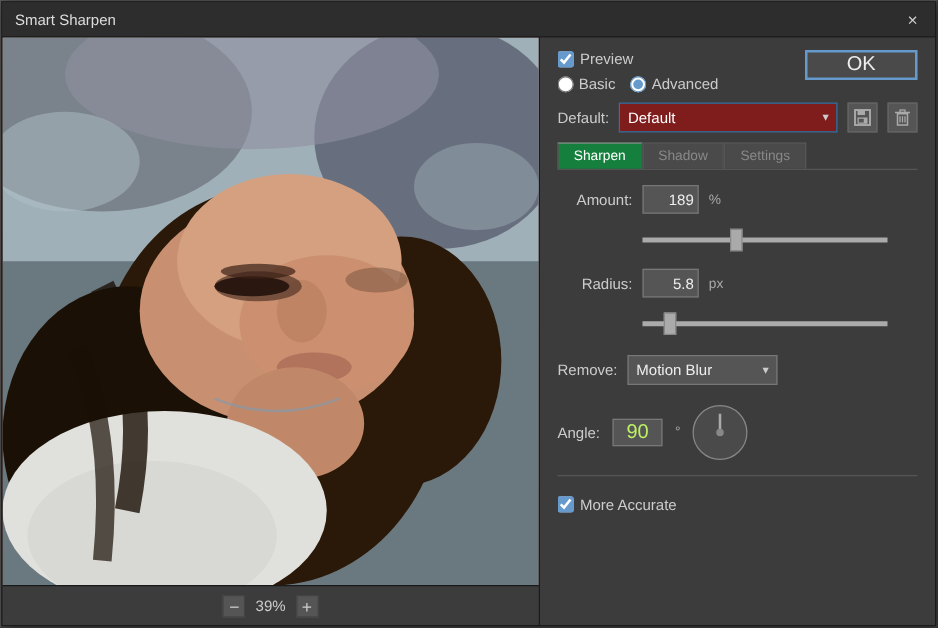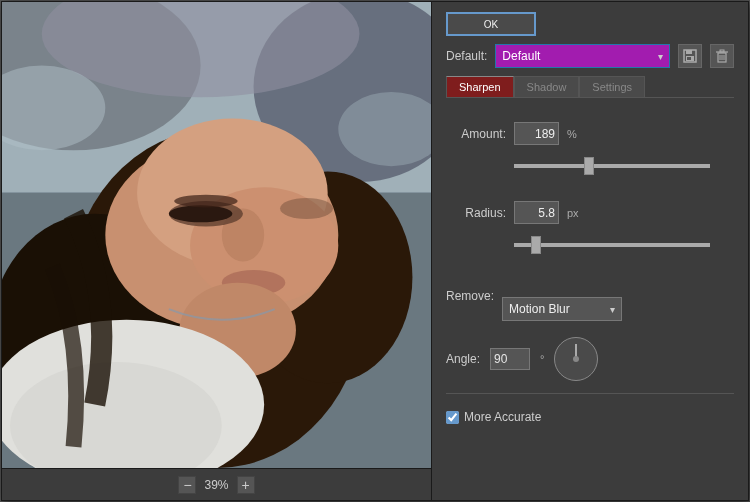--- a/index.html
+++ b/index.html
@@ -358,6 +358,10 @@
 
 <div class="dialog">
 
+  <div class="title-bar">
+    <span class="title-bar-text">Smart Sharpen</span>
+    <button class="close-btn">×</button>
+  </div>
 
   <div class="dialog-body">
 

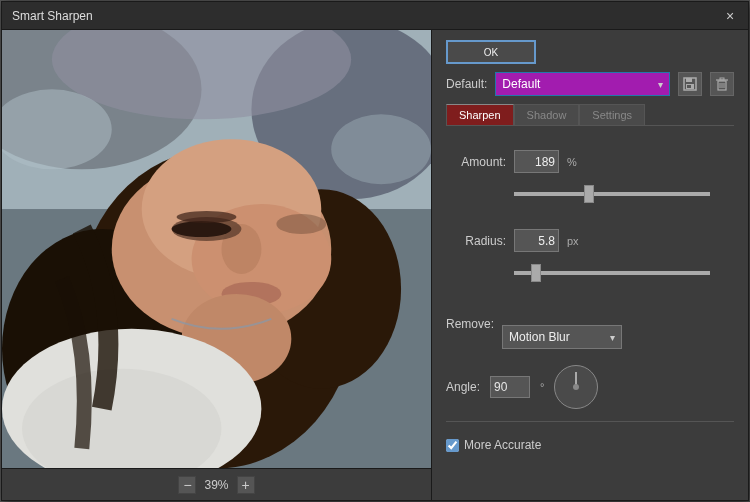--- a/index.html
+++ b/index.html
@@ -423,6 +423,24 @@
     <div class="controls-panel">
 
       <div class="top-controls">
+        <div class="top-left-controls">
+
+          <div class="checkbox-row">
+            <input type="checkbox" id="preview-cb" checked="" style="">
+            <label for="preview-cb">Preview</label>
+          </div>
+
+          <div class="radio-group">
+            <div class="radio-item">
+              <input type="radio" name="mode" id="basic-radio" style="">
+              <label for="basic-radio">Basic</label>
+            </div>
+            <div class="radio-item">
+              <input type="radio" name="mode" id="advanced-radio" checked="" style="">
+              <label for="advanced-radio">Advanced</label>
+            </div>
+          </div>
+        </div>
 
         <div class="top-right-controls">
           <button class="btn btn-ok">OK</button>

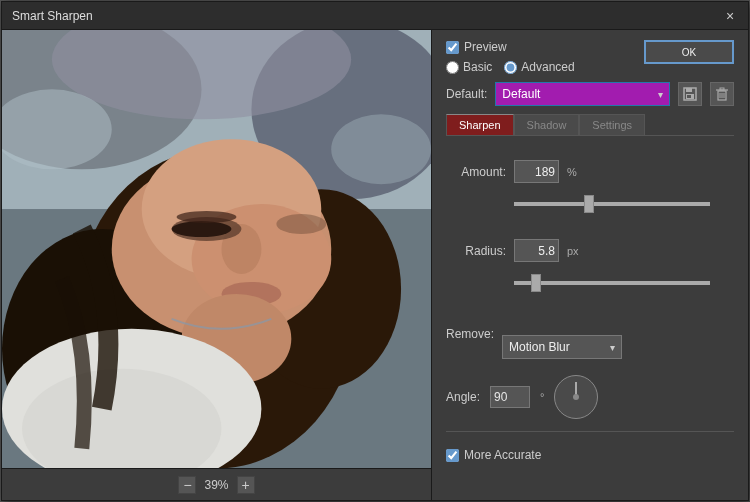--- a/index.html
+++ b/index.html
@@ -113,7 +113,7 @@
       background: #555;
       border: 1px solid #888;
       color: #eee;
-      font-size: 10px;
+      font-size: 16px;
       cursor: pointer;
       display: flex;
       align-items: center;

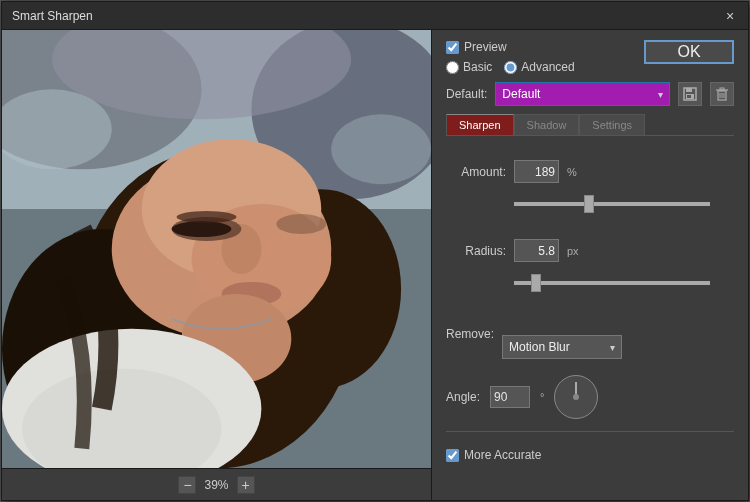--- a/index.html
+++ b/index.html
@@ -153,7 +153,7 @@
     .settings-dropdown {
       flex: 1;
       height: 24px;
-      background: #a21caf;
+      background: #7f1d1d;
       border: 1px solid #2277aa;
       color: #fff;
       font-size: 12px;

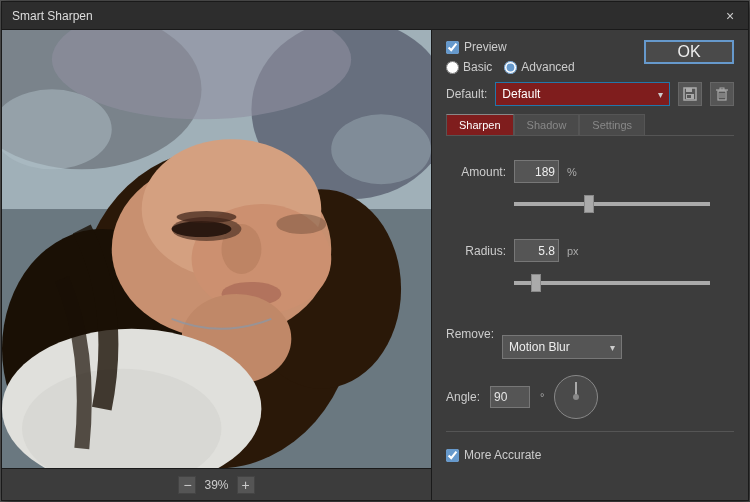--- a/index.html
+++ b/index.html
@@ -189,7 +189,7 @@
       font-size: 11px;
     }
     .tab-active {
-      background: #7f1d1d;
+      background: #15803d;
       color: #fff;
       border-top: 1px solid #888;
     }

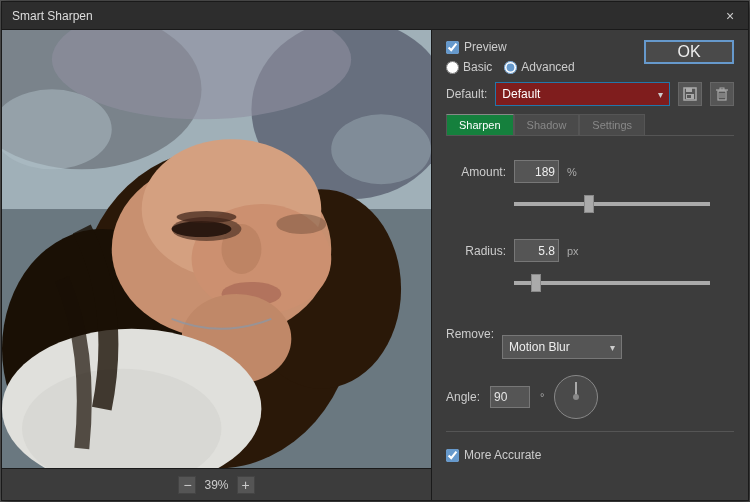--- a/index.html
+++ b/index.html
@@ -201,7 +201,7 @@
       align-items: center;
       gap: 8px;
       color: #ccc;
-      margin-top: 16px;
+      margin-top: 4px;
     }
     .param-label {
       width: 60px;

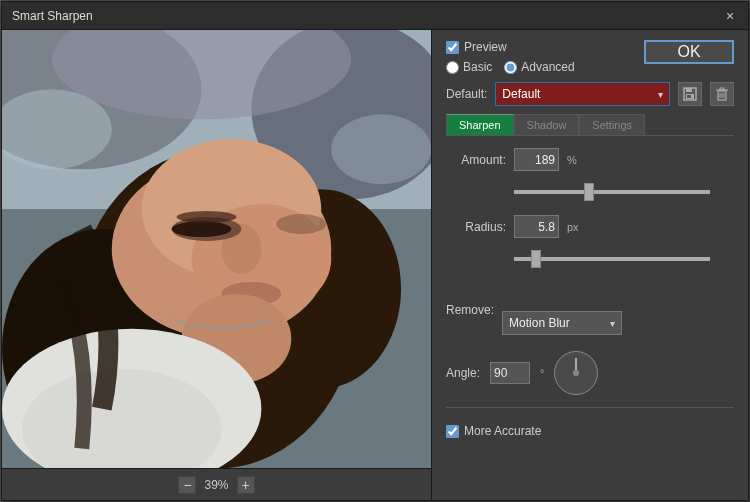--- a/index.html
+++ b/index.html
@@ -268,7 +268,6 @@
       gap: 10px;
       cursor: pointer;
       min-width: 120px;
-      margin-top: 27px;
     }
     .angle-row {
       display: flex;

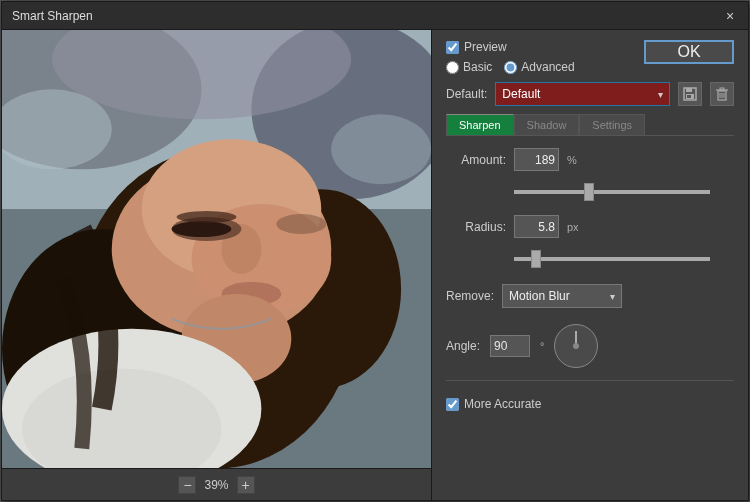--- a/index.html
+++ b/index.html
@@ -281,9 +281,9 @@
       height: 22px;
       background: #555;
       border: 1px solid #777;
-      color: #e5e5e5;
-      font-size: 12px;
-      text-align: left;
+      color: #bef264;
+      font-size: 16px;
+      text-align: center;
       padding: 0 3px;
     }
     .angle-dial {

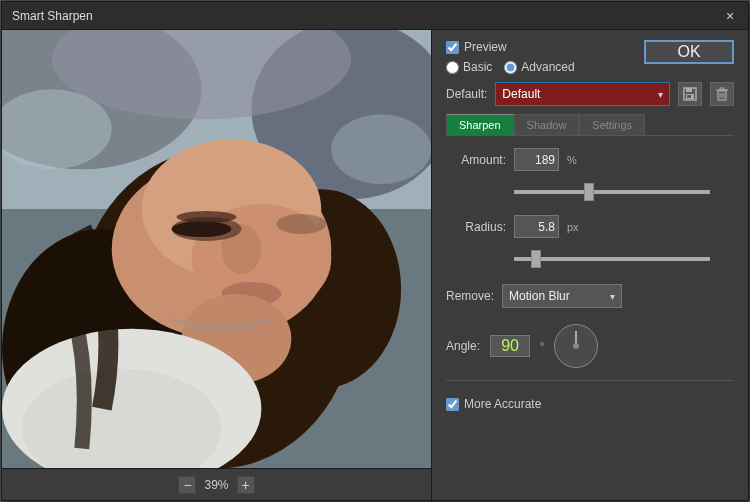--- a/index.html
+++ b/index.html
@@ -346,7 +346,7 @@
     }
     .more-accurate-row {
       display: flex;
-      align-items: flex-end;
+      align-items: flex-start;
       gap: 5px;
       color: #ccc;
       margin-top: 4px;

